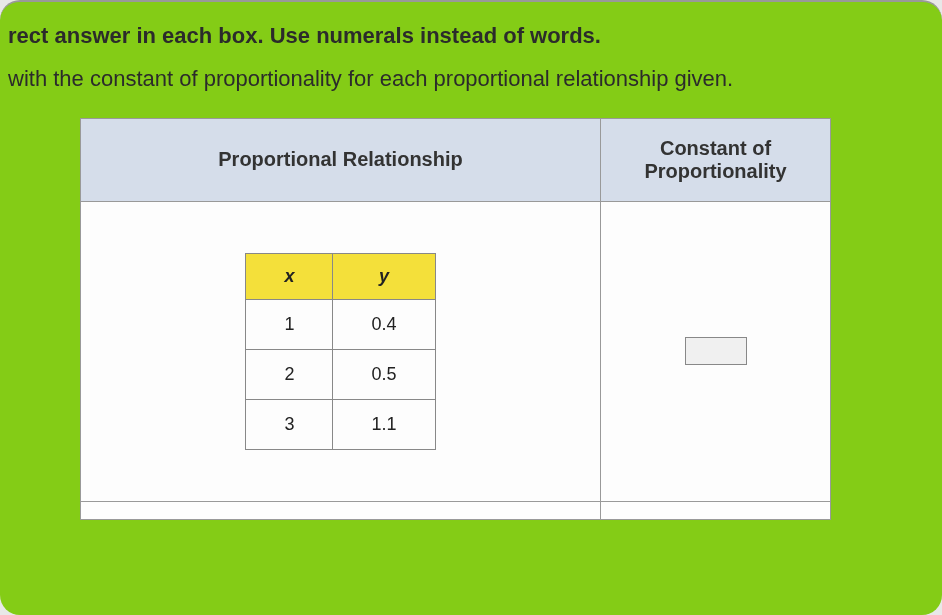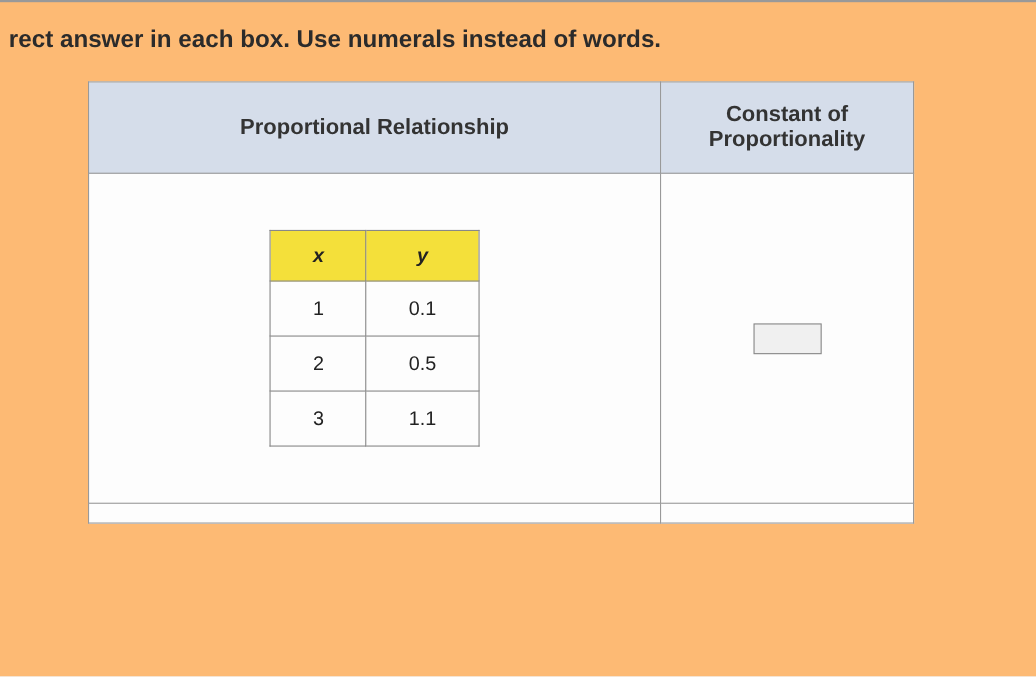--- a/index.html
+++ b/index.html
@@ -16,10 +16,11 @@
       position: relative;
     }
     .screen-area {
-      background: #fdba74;
+      background: #84cc16;
       border-top: 2px solid #999;
       padding: 15px 4px 0 0;
       min-height: 615px;
+      border-radius: 20px;
     }
     .instructions {
       padding: 0 8px;

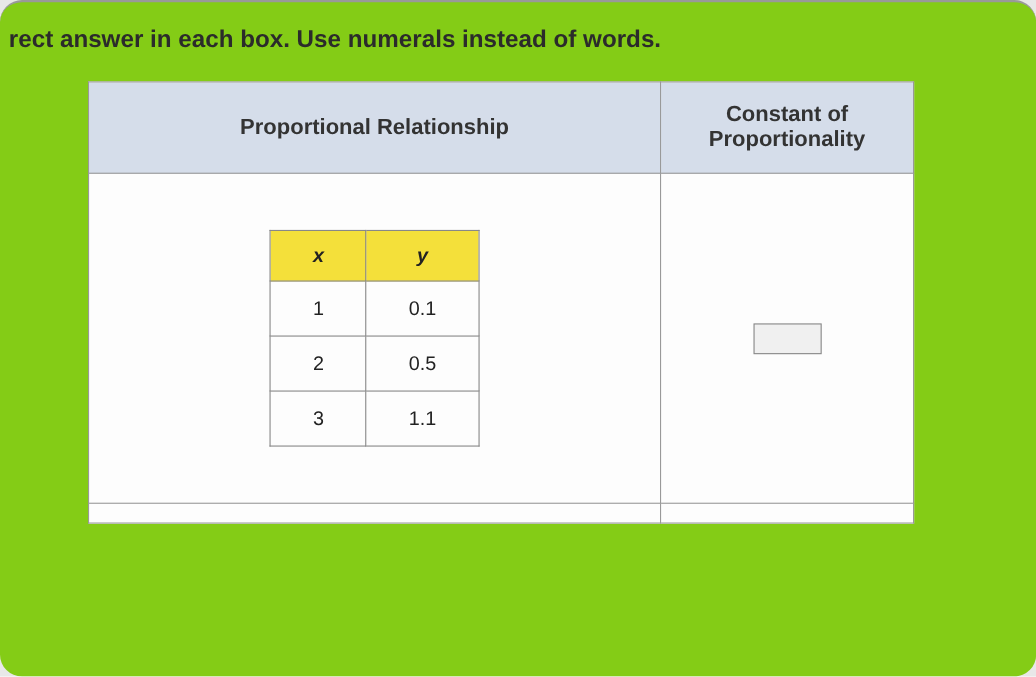--- a/index.html
+++ b/index.html
@@ -106,6 +106,7 @@
 
   <div class="instructions">
     <div class="instruction-line bold">rect answer in each box. Use numerals instead of words.</div>
+    <div class="instruction-line"> with the constant of proportionality for each proportional relationship given.</div>
   </div>
 
   <div class="table-wrap">

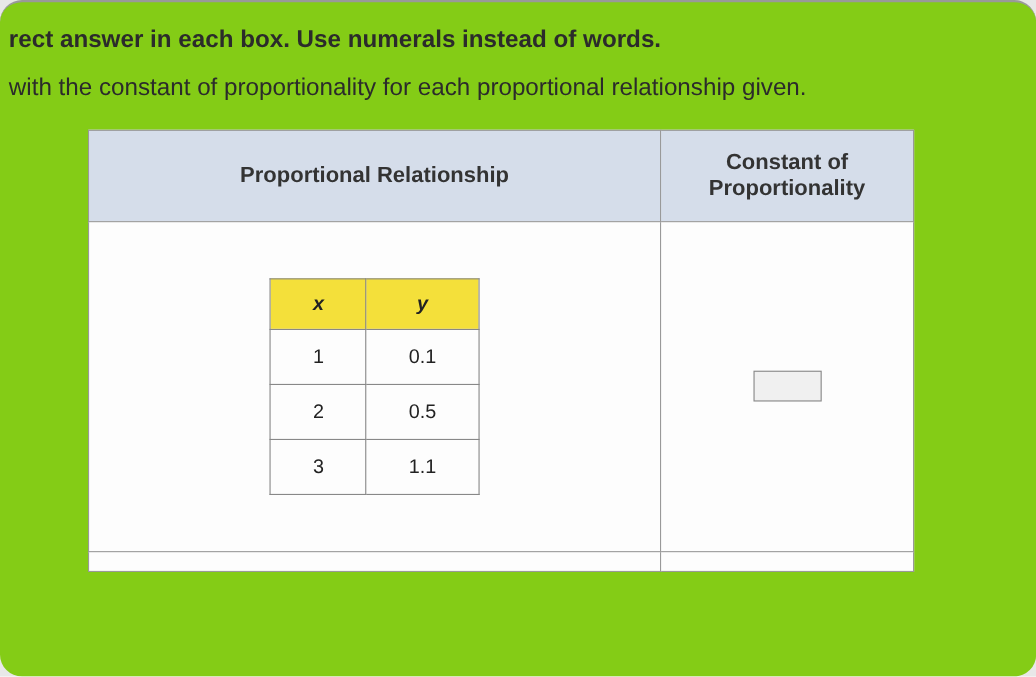--- a/index.html
+++ b/index.html
@@ -133,7 +133,7 @@
               <tbody>
                 <tr>
                   <td>1</td>
-                  <td>0.1</td>
+                  <td>0.4</td>
                 </tr>
                 <tr>
                   <td>2</td>

